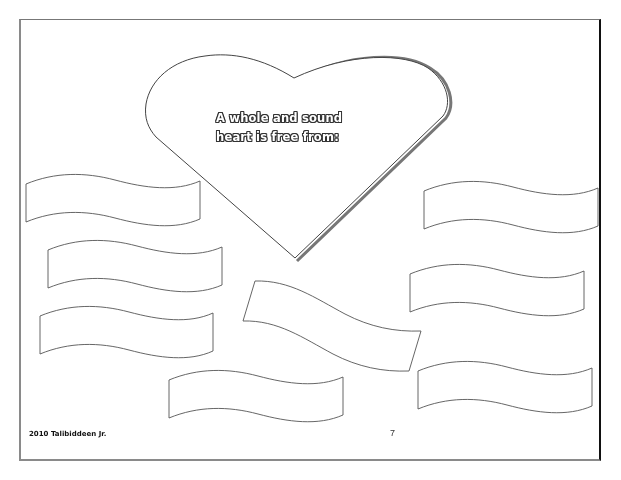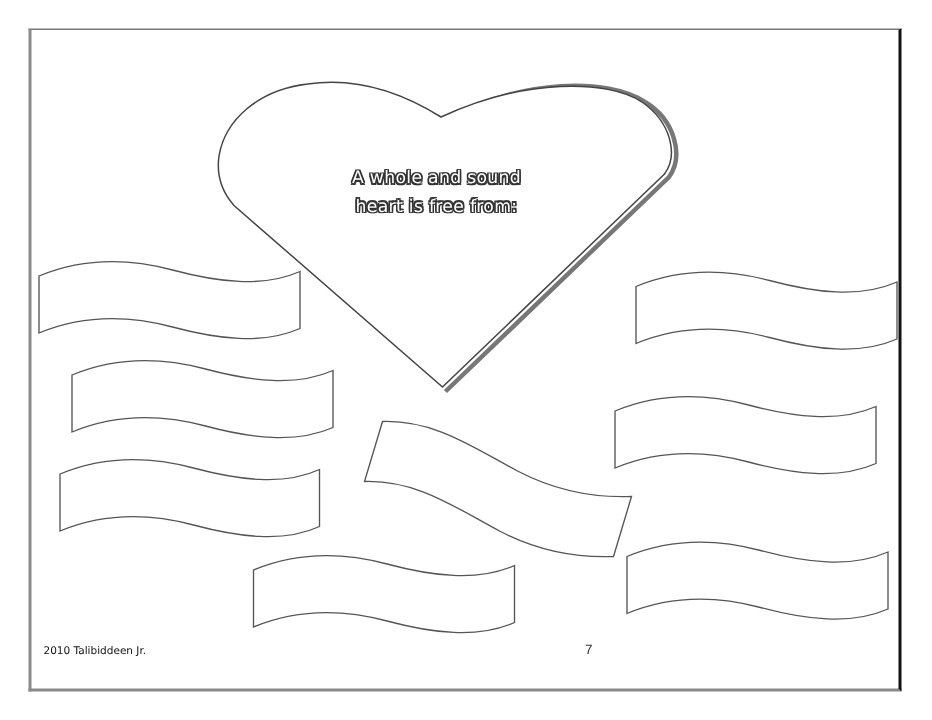--- a/index.html
+++ b/index.html
@@ -12,8 +12,8 @@
   }
   #art { position:absolute; left:0; top:0; width:621px; height:480px; }
   .heart-text {
-    position:absolute; left:196px; width:190px; text-align:center;
-    font-family:"DejaVu Sans", sans-serif; font-weight:normal; font-size:11.5px;
+    position:absolute; left:216px; width:190px; 
+    font-family:"DejaVu Sans", sans-serif; font-weight:bold; font-size:11.5px;
     color:#fff; letter-spacing:0.2px;
     text-shadow: 1px 0 0 #333, -1px 0 0 #333, 0 1px 0 #333, 0 -1px 0 #333,
                  1px 1px 0 #333, -1px -1px 0 #333, 1px -1px 0 #333, -1px 1px 0 #333;

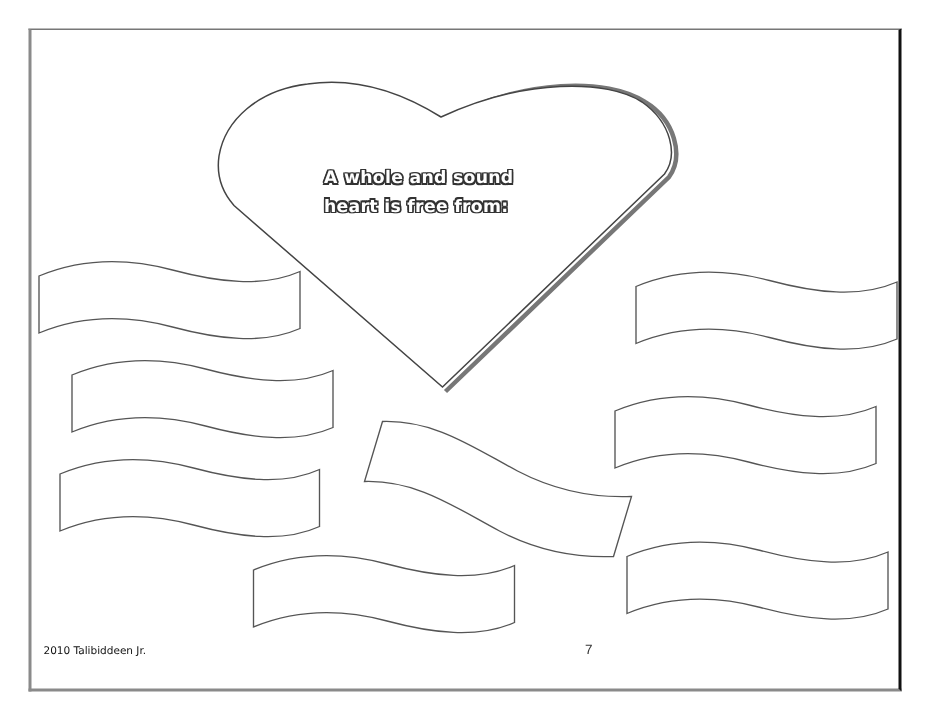--- a/index.html
+++ b/index.html
@@ -21,7 +21,7 @@
   #heart-line-1 { top:111px; }
   #heart-line-2 { top:130px; }
   #footer-credit {
-    position:absolute; left:29px; top:430px; font-size:7px; font-weight:normal; color:#111;
+    position:absolute; left:29px; top:430px; font-size:7px; font-weight:bold; color:#111;
     font-family:"DejaVu Sans", sans-serif;
   }
   #page-number {

